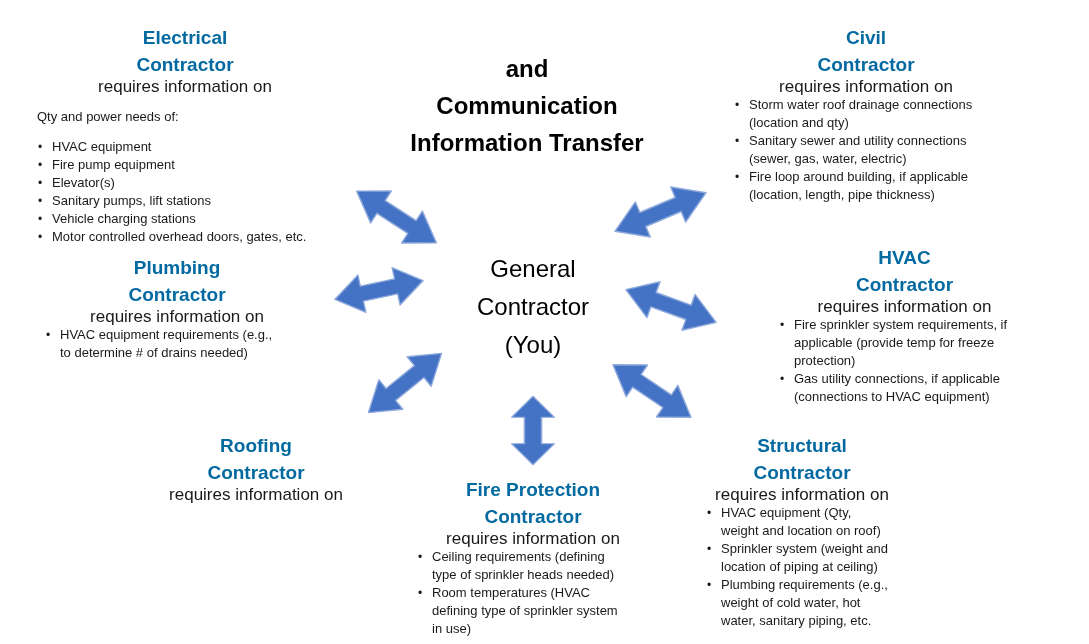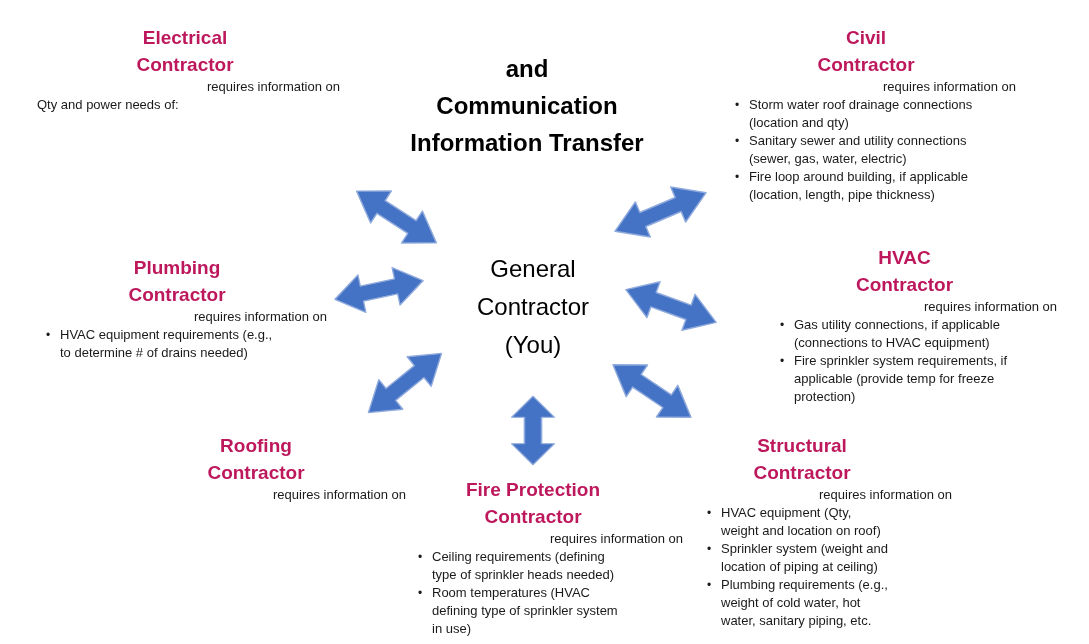--- a/index.html
+++ b/index.html
@@ -8,7 +8,7 @@
     font-family:"Liberation Sans", sans-serif; color:#1a1a1a; overflow:hidden;
   }
   .section { position:absolute; text-align:center; }
-  .sec-title { font-weight:bold; font-size:19px; line-height:27px; color:#be185d; }
+  .sec-title { font-weight:bold; font-size:19px; line-height:27px; color:#0369a1; }
   .subtitle { font-size:13px; line-height:18px;text-align:right; }
   .content { text-align:left; font-size:13px; line-height:18px; }
   .intro { margin:0; }

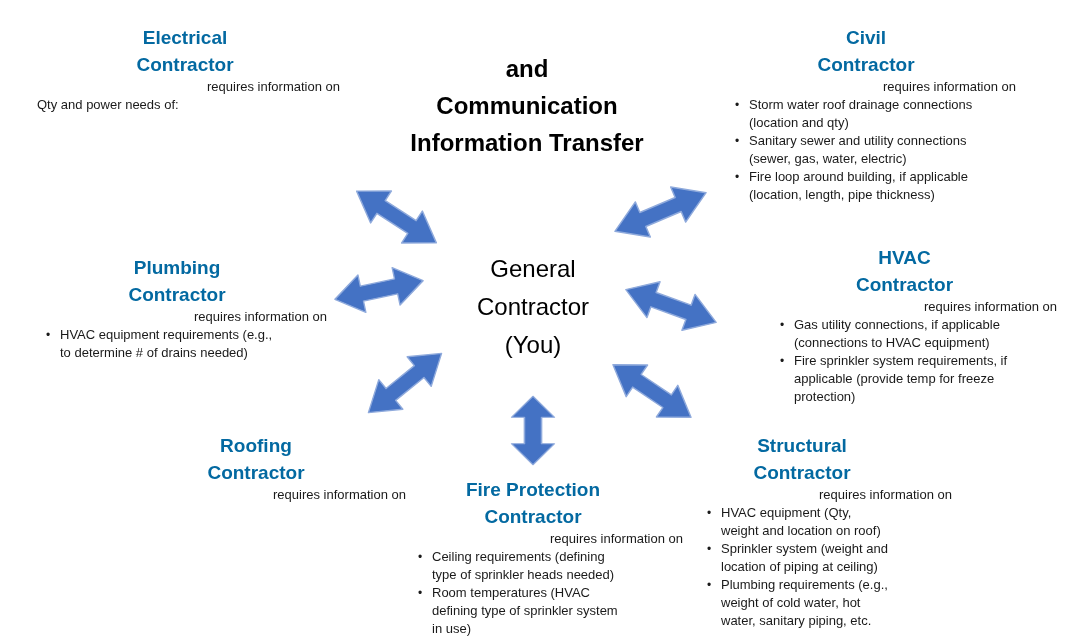--- a/index.html
+++ b/index.html
@@ -9,7 +9,7 @@
   }
   .section { position:absolute; text-align:center; }
   .sec-title { font-weight:bold; font-size:19px; line-height:27px; color:#0369a1; }
-  .subtitle { font-size:13px; line-height:18px;text-align:right; }
+  .subtitle { font-size:17px; line-height:18px; }
   .content { text-align:left; font-size:13px; line-height:18px; }
   .intro { margin:0; }
   .content ul { list-style:none; margin:0; padding:0; }

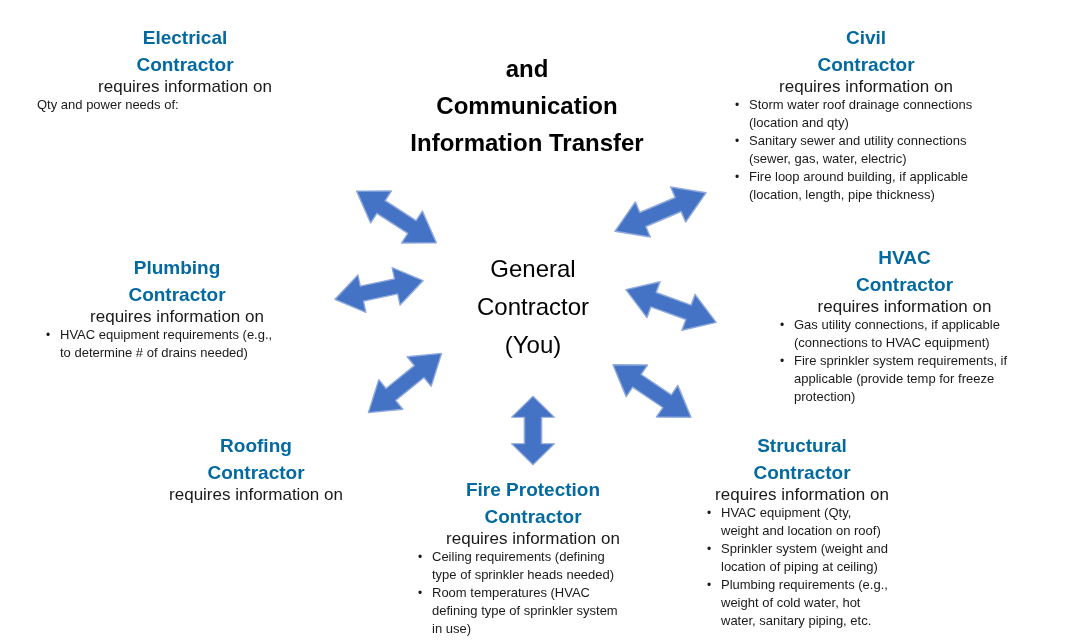--- a/index.html
+++ b/index.html
@@ -11,7 +11,7 @@
   .sec-title { font-weight:bold; font-size:19px; line-height:27px; color:#0369a1; }
   .subtitle { font-size:17px; line-height:18px; }
   .content { text-align:left; font-size:13px; line-height:18px; }
-  .intro { margin:0; }
+  .intro { margin:12px; }
   .content ul { list-style:none; margin:0; padding:0; }
   .content li { position:relative; padding-left:17px; }
   .content li::before { content:"\2022"; position:absolute; left:3px; top:0; font-size:12px; }

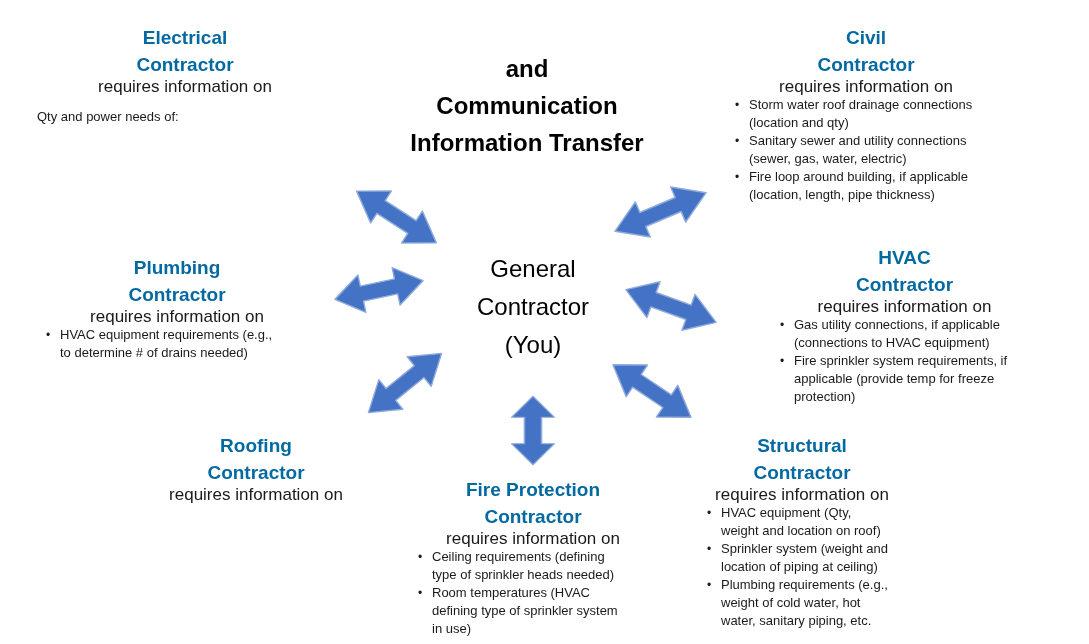--- a/index.html
+++ b/index.html
@@ -80,6 +80,14 @@
     <div class="subtitle">requires information on</div>
     <div class="content">
       <div class="intro">Qty and power needs of:</div>
+      <ul>
+        <li>HVAC equipment</li>
+        <li>Fire pump equipment</li>
+        <li>Elevator(s)</li>
+        <li>Sanitary pumps, lift stations</li>
+        <li>Vehicle charging stations</li>
+        <li>Motor controlled overhead doors, gates, etc.</li>
+      </ul>
     </div>
   </div>
 

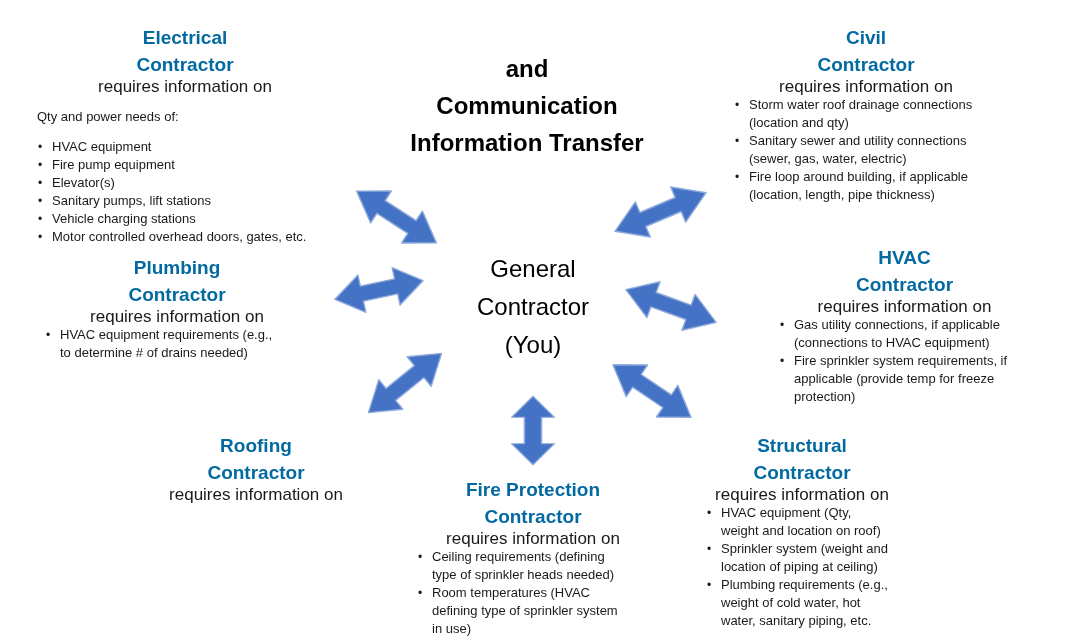--- a/index.html
+++ b/index.html
@@ -127,8 +127,8 @@
     <div class="subtitle">requires information on</div>
     <div class="content">
       <ul>
+        <li>Fire sprinkler system requirements, if applicable (provide temp for freeze protection)</li>
         <li>Gas utility connections, if applicable (connections to HVAC equipment)</li>
-        <li>Fire sprinkler system requirements, if applicable (provide temp for freeze protection)</li>
       </ul>
     </div>
   </div>

